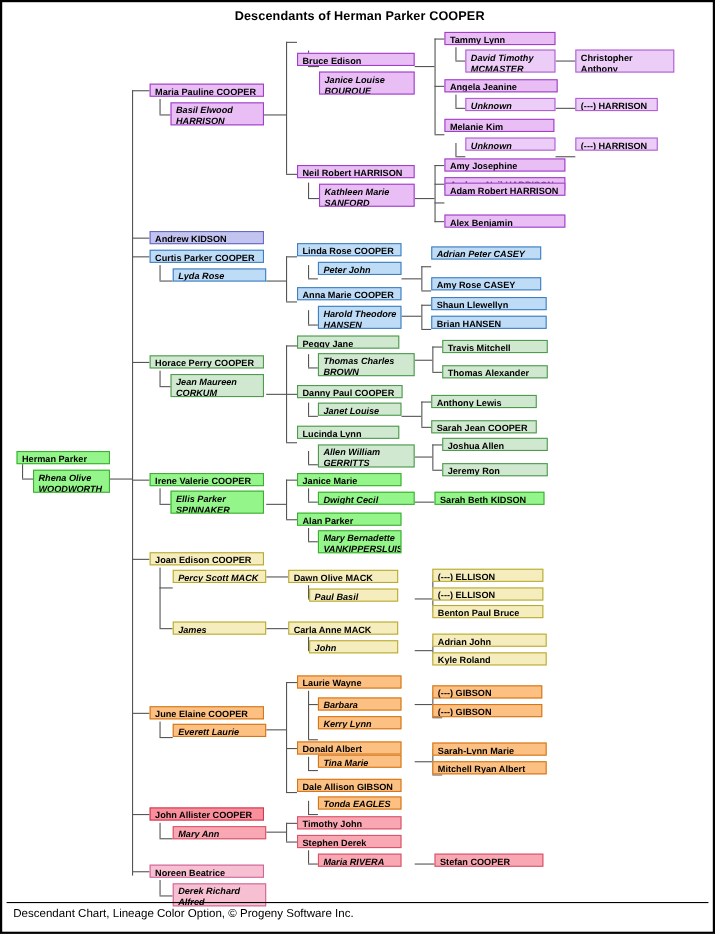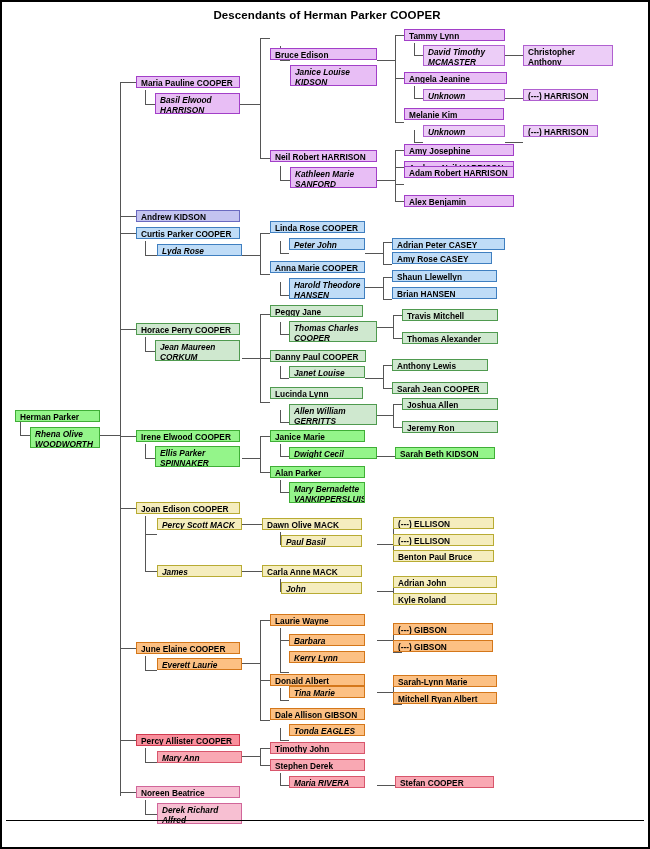--- a/index.html
+++ b/index.html
@@ -268,7 +268,7 @@
 
     <div class="node c-purple" style="left:268px;top:46px;width:107px;height:12px;">Bruce Edison HARRISON</div>
     <div class="node c-purple spouse" style="left:288px;top:63px;width:87px;height:21px;">Janice Louise
-KIDSON</div>
+BOURQUE</div>
 
     <div class="node c-purple" style="left:402px;top:27px;width:101px;height:12px;">Tammy Lynn HARRISON</div>
     <div class="node c-purple2 spouse" style="left:421px;top:43px;width:82px;height:21px;">David Timothy

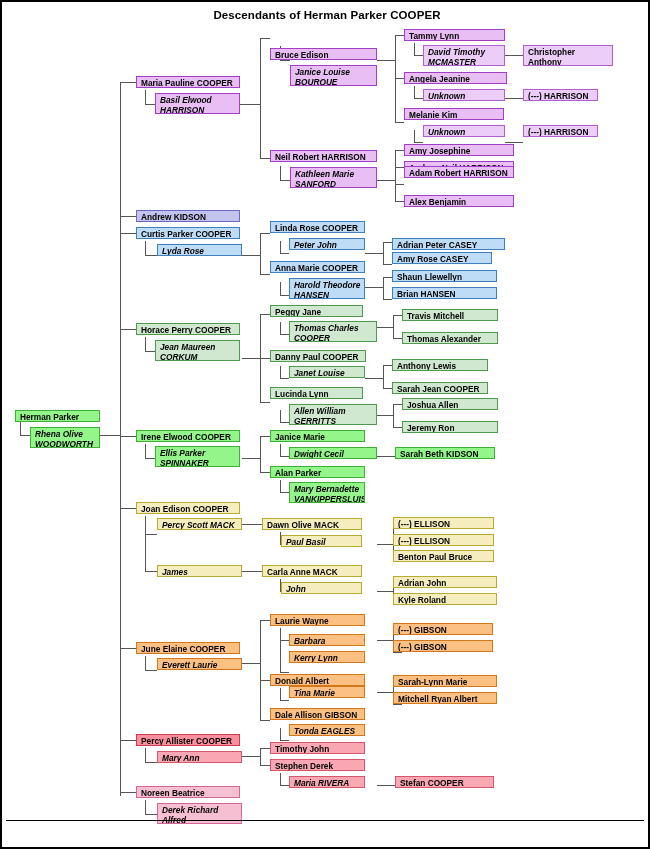--- a/index.html
+++ b/index.html
@@ -300,7 +300,7 @@
 
     <div class="node c-blue" style="left:268px;top:219px;width:95px;height:12px;">Linda Rose COOPER</div>
     <div class="node c-blue spouse" style="left:287px;top:236px;width:76px;height:12px;">Peter John CASEY</div>
-    <div class="node c-blue" style="left:390px;top:236px;width:113px;height:12px;">Adrian Peter CASEY</div>
+    <div class="node c-blue" style="left:390px;top:222px;width:100px;height:12px;font-style:italic;">Adrian Peter CASEY</div>
     <div class="node c-blue" style="left:390px;top:250px;width:100px;height:12px;">Amy Rose CASEY</div>
 
     <div class="node c-blue" style="left:268px;top:259px;width:95px;height:12px;">Anna Marie COOPER</div>

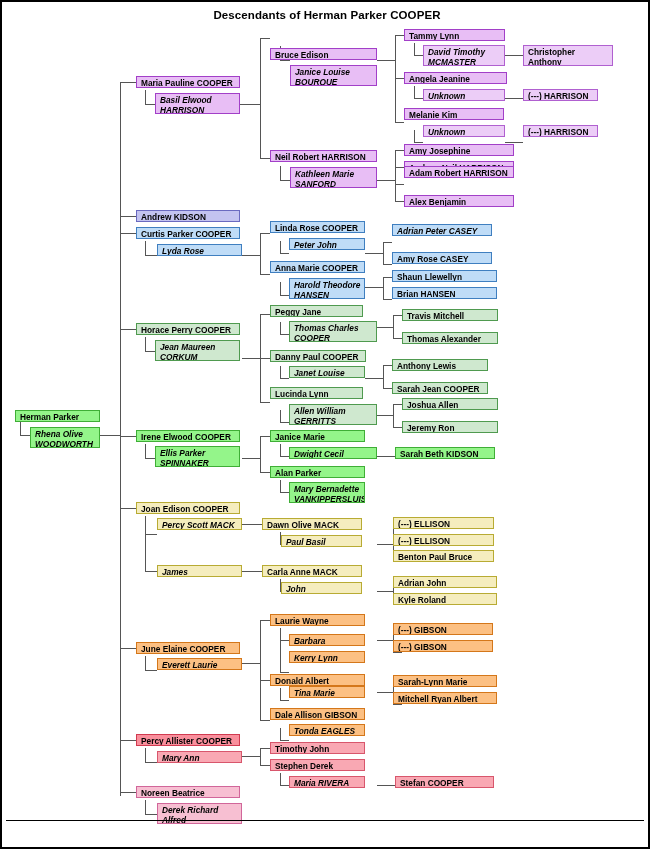--- a/index.html
+++ b/index.html
@@ -315,7 +315,7 @@
 
     <div class="node c-green" style="left:268px;top:303px;width:93px;height:12px;">Peggy Jane COOPER</div>
     <div class="node c-green spouse" style="left:287px;top:319px;width:88px;height:21px;">Thomas Charles
-COOPER</div>
+BROWN</div>
     <div class="node c-green" style="left:400px;top:307px;width:96px;height:12px;">Travis Mitchell BROWN</div>
     <div class="node c-green" style="left:400px;top:330px;width:96px;height:12px;">Thomas Alexander BROWN</div>
 

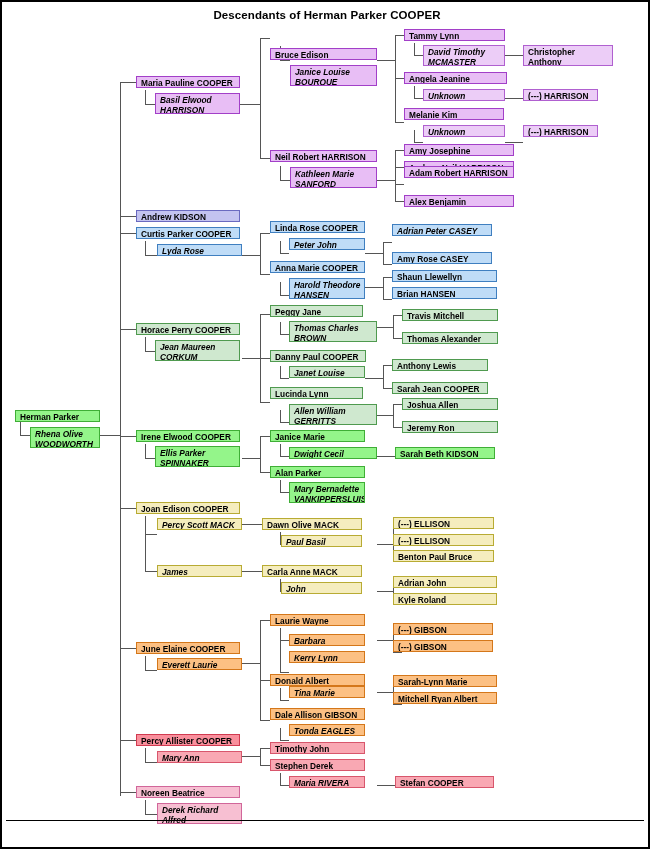--- a/index.html
+++ b/index.html
@@ -330,7 +330,7 @@
     <div class="node c-green" style="left:400px;top:396px;width:96px;height:12px;">Joshua Allen GERRITTS</div>
     <div class="node c-green" style="left:400px;top:419px;width:96px;height:12px;">Jeremy Ron GERRITTS</div>
 
-    <div class="node c-lgreen" style="left:134px;top:428px;width:104px;height:12px;">Irene Elwood COOPER</div>
+    <div class="node c-lgreen" style="left:134px;top:428px;width:104px;height:12px;">Irene Valerie COOPER</div>
     <div class="node c-lgreen spouse" style="left:153px;top:444px;width:85px;height:21px;">Ellis Parker
 SPINNAKER</div>
 

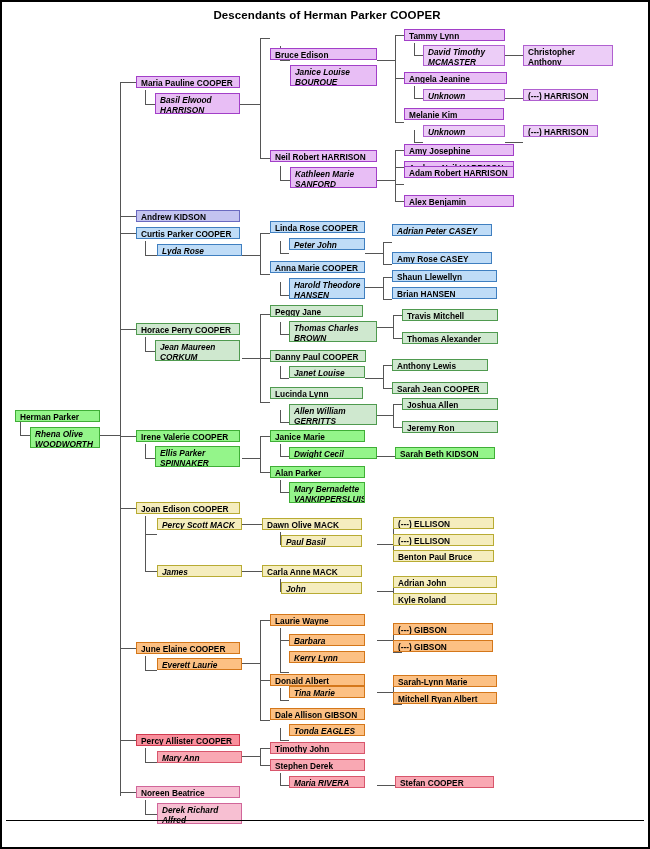--- a/index.html
+++ b/index.html
@@ -374,7 +374,7 @@
     <div class="node c-orange" style="left:268px;top:706px;width:95px;height:12px;">Dale Allison GIBSON</div>
     <div class="node c-orange spouse" style="left:287px;top:722px;width:76px;height:12px;">Tonda EAGLES</div>
 
-    <div class="node c-pink" style="left:134px;top:732px;width:104px;height:12px;">Percy Allister COOPER</div>
+    <div class="node c-pink" style="left:134px;top:732px;width:104px;height:12px;">John Allister COOPER</div>
     <div class="node c-pink2 spouse" style="left:155px;top:749px;width:85px;height:12px;">Mary Ann CORKUM</div>
 
     <div class="node c-pink2" style="left:268px;top:740px;width:95px;height:12px;">Timothy John COOPER</div>

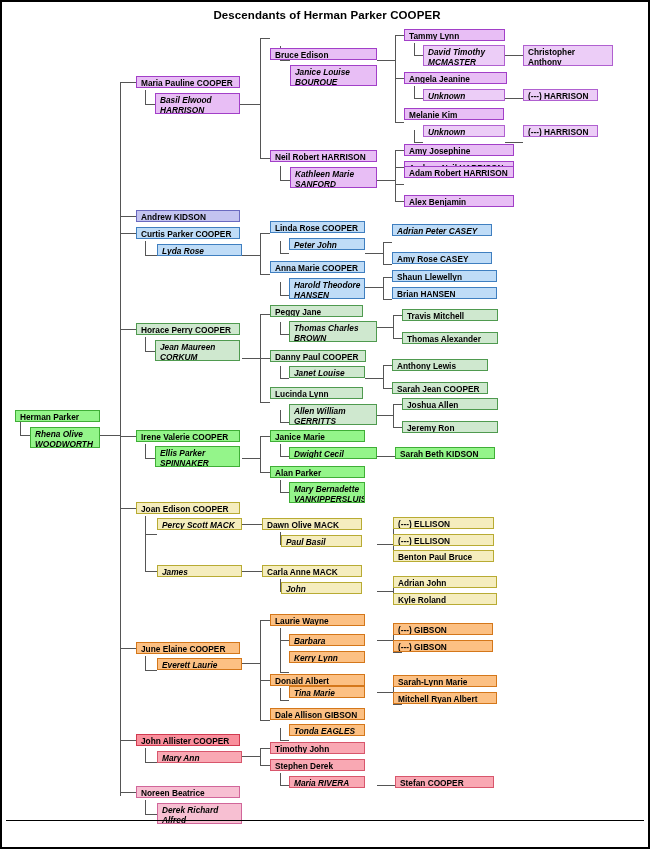--- a/index.html
+++ b/index.html
@@ -389,6 +389,7 @@
   </div>
 
   <div id="footer-rule"></div>
+  <div id="footer">Descendant Chart, Lineage Color Option, © Progeny Software Inc.</div>
 
 </div>
 

